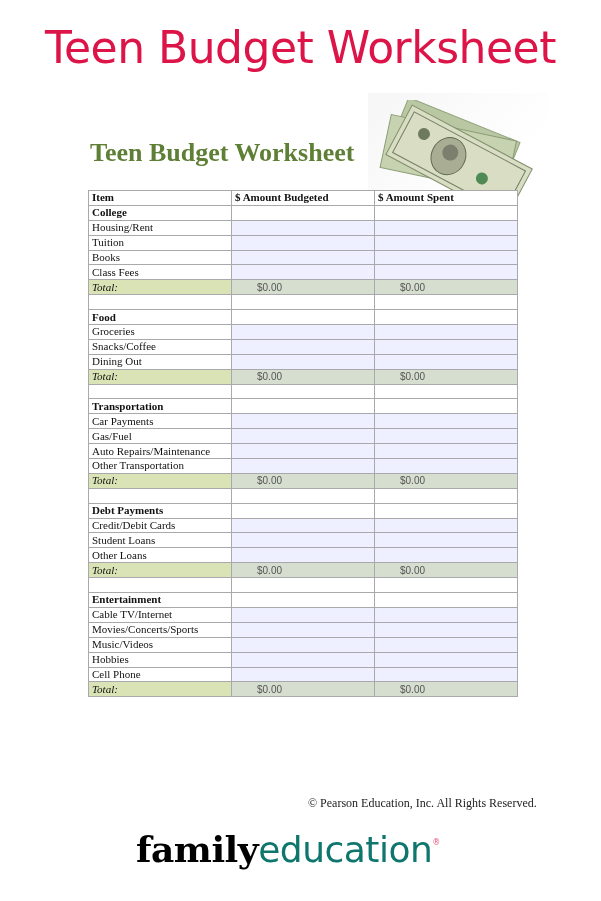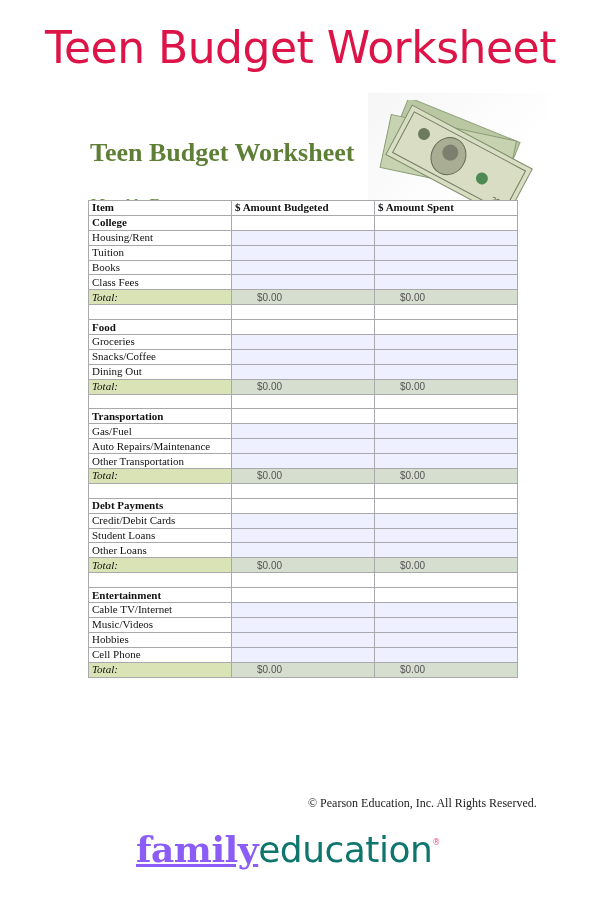--- a/index.html
+++ b/index.html
@@ -9,7 +9,7 @@
   .doc-title { position:absolute; left:90px; top:138px; font-family:"Liberation Serif", serif; font-weight:bold; font-size:26px; color:#5e7f35; white-space:nowrap; }
   .money { position:absolute; left:370px; top:100px; width:165px; height:112px; }
   .section-label { position:absolute; left:91px; top:196px; font-family:Liberation Serif, serif; font-weight:bold; font-size:15px; color:#6f9440; }
-  table.budget { position:absolute; left:88px; top:200px; width:429px; border-collapse:collapse; table-layout:fixed; font-family:"Liberation Serif", serif; font-size:11px; color:#111; }
+  table.budget { position:absolute; left:88px; top:190px; width:429px; border-collapse:collapse; table-layout:fixed; font-family:"Liberation Serif", serif; font-size:11px; color:#111; }
   table.budget td { border:1px solid #a9a9ad; height:13.9px; padding:0 3px; line-height:13px; white-space:nowrap; overflow:hidden; }
   col.c1 { width:143px; } col.c2 { width:143px; } col.c3 { width:143px; }
   tr.hdr td { font-weight:bold; background:#fff; }

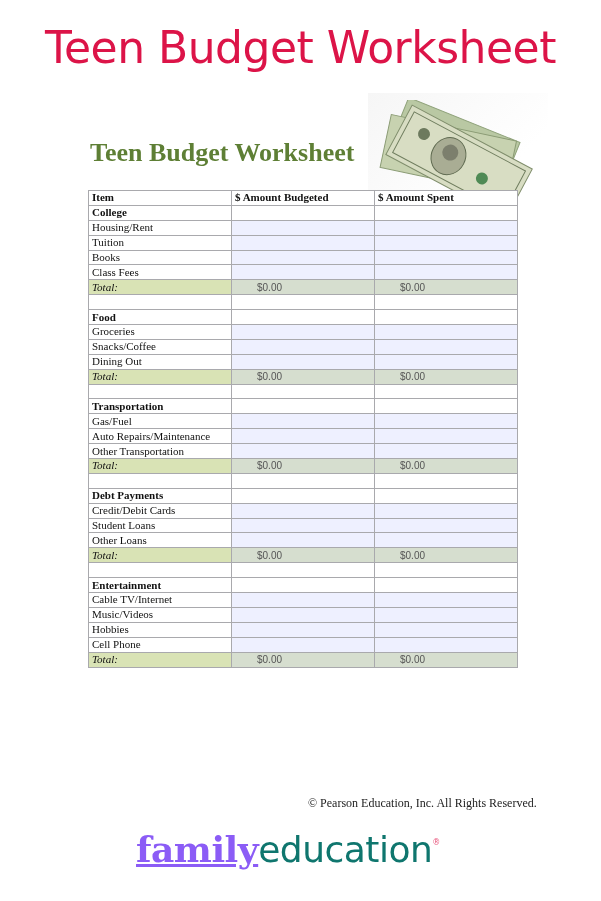--- a/index.html
+++ b/index.html
@@ -140,6 +140,11 @@
         <td></td>
     </tr>
     <tr class="item">
+        <td class="lbl">Car Payments</td>
+        <td class="in"></td>
+        <td class="in"></td>
+      </tr>
+    <tr class="item">
         <td class="lbl">Gas/Fuel</td>
         <td class="in"></td>
         <td class="in"></td>

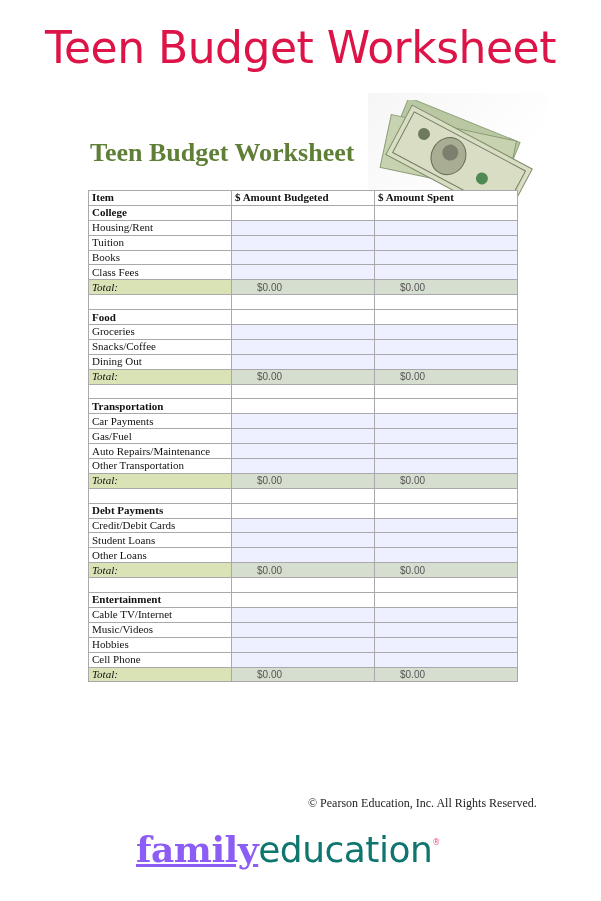--- a/index.html
+++ b/index.html
@@ -212,6 +212,11 @@
         <td class="in"></td>
       </tr>
     <tr class="item">
+        <td class="lbl">Movies/Concerts/Sports</td>
+        <td class="in"></td>
+        <td class="in"></td>
+      </tr>
+    <tr class="item">
         <td class="lbl">Music/Videos</td>
         <td class="in"></td>
         <td class="in"></td>

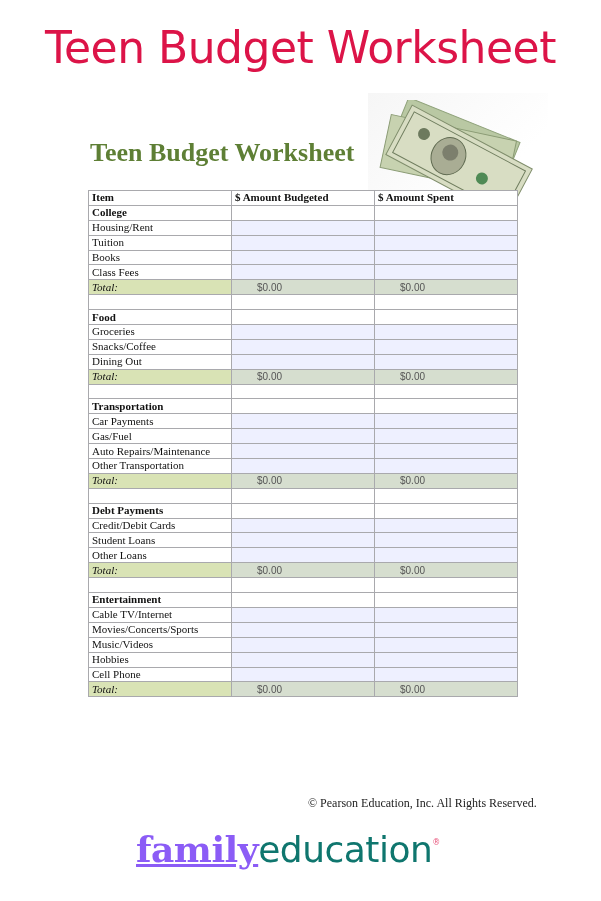--- a/index.html
+++ b/index.html
@@ -22,7 +22,7 @@
   tr.blank td { background:#fff; }
   .copyright { position:absolute; left:308px; top:796px; font-family:Liberation Serif, serif; font-size:12px; color:#222; white-space:nowrap; }
   .logo { position:absolute; left:136px; top:828px; white-space:nowrap; font-size:36px; letter-spacing:-0.5px; }
-  .logo .fam { font-family:"DejaVu Serif", serif; font-weight:bold; color:#8b5cf6;text-decoration:underline; }
+  .logo .fam { font-family:"DejaVu Serif", serif; font-weight:bold; color:#000000; }
   .logo .edu { font-family:"DejaVu Sans", sans-serif; font-weight:normal; color:#0f766e; }
   .logo .reg { font-family:"DejaVu Sans", sans-serif; font-size:8px; color:#e8557c; vertical-align:top; position:relative; top:10px; }
 </style>

